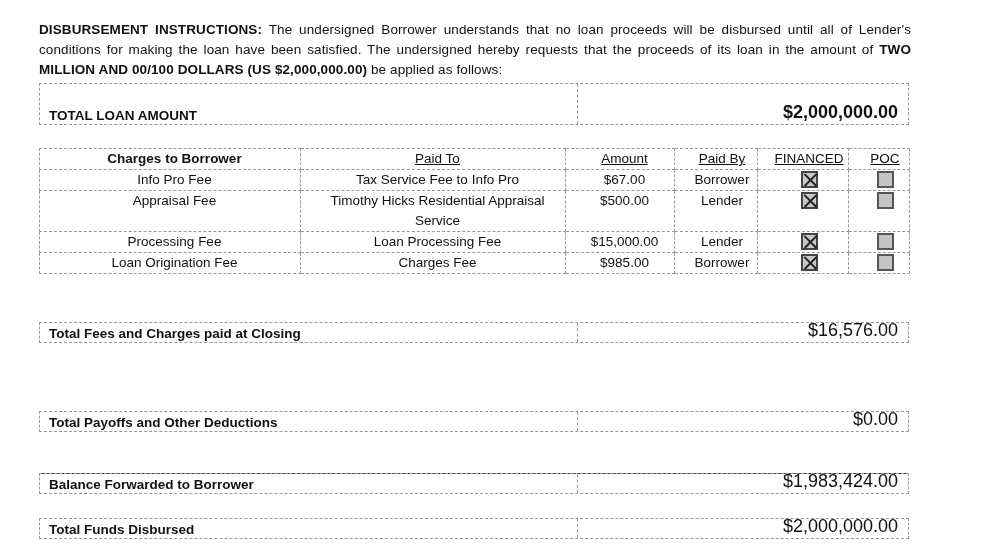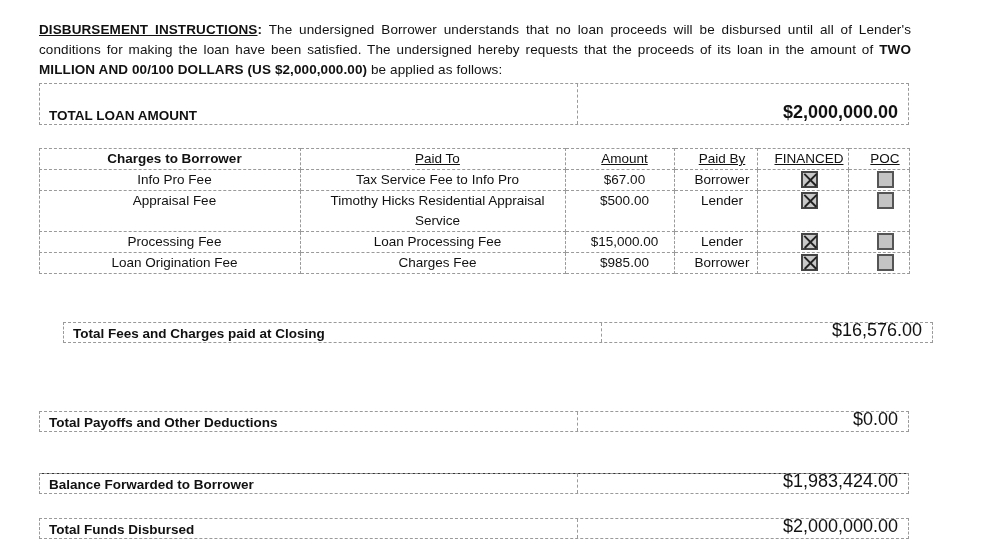--- a/index.html
+++ b/index.html
@@ -12,7 +12,7 @@
       position: absolute; left: 39px; top: 20px; width: 872px;
       line-height: 20px; text-align: justify; letter-spacing: 0.1px;
     }
-    .para .lead { font-weight: bold; text-decoration: underline; }
+    .para .lead { font-weight: bold; }
     .para .colon { font-weight: bold; }
     .para b { font-weight: bold; }
     .box {

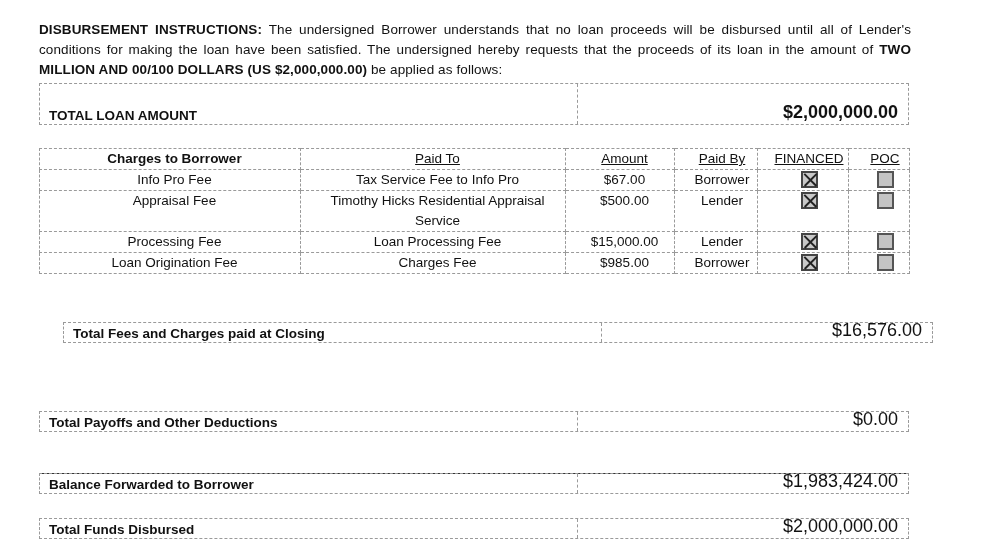--- a/index.html
+++ b/index.html
@@ -124,7 +124,7 @@
 </tbody>
   </table>
 
-<div class="box" style="top:322px;height:21px;margin-left:24px;">
+<div class="box" style="top:322px;height:21px;">
   <div class="divider"></div>
   <span class="lbl">Total Fees and Charges paid at Closing</span>
   <span class="val">$16,576.00</span>

